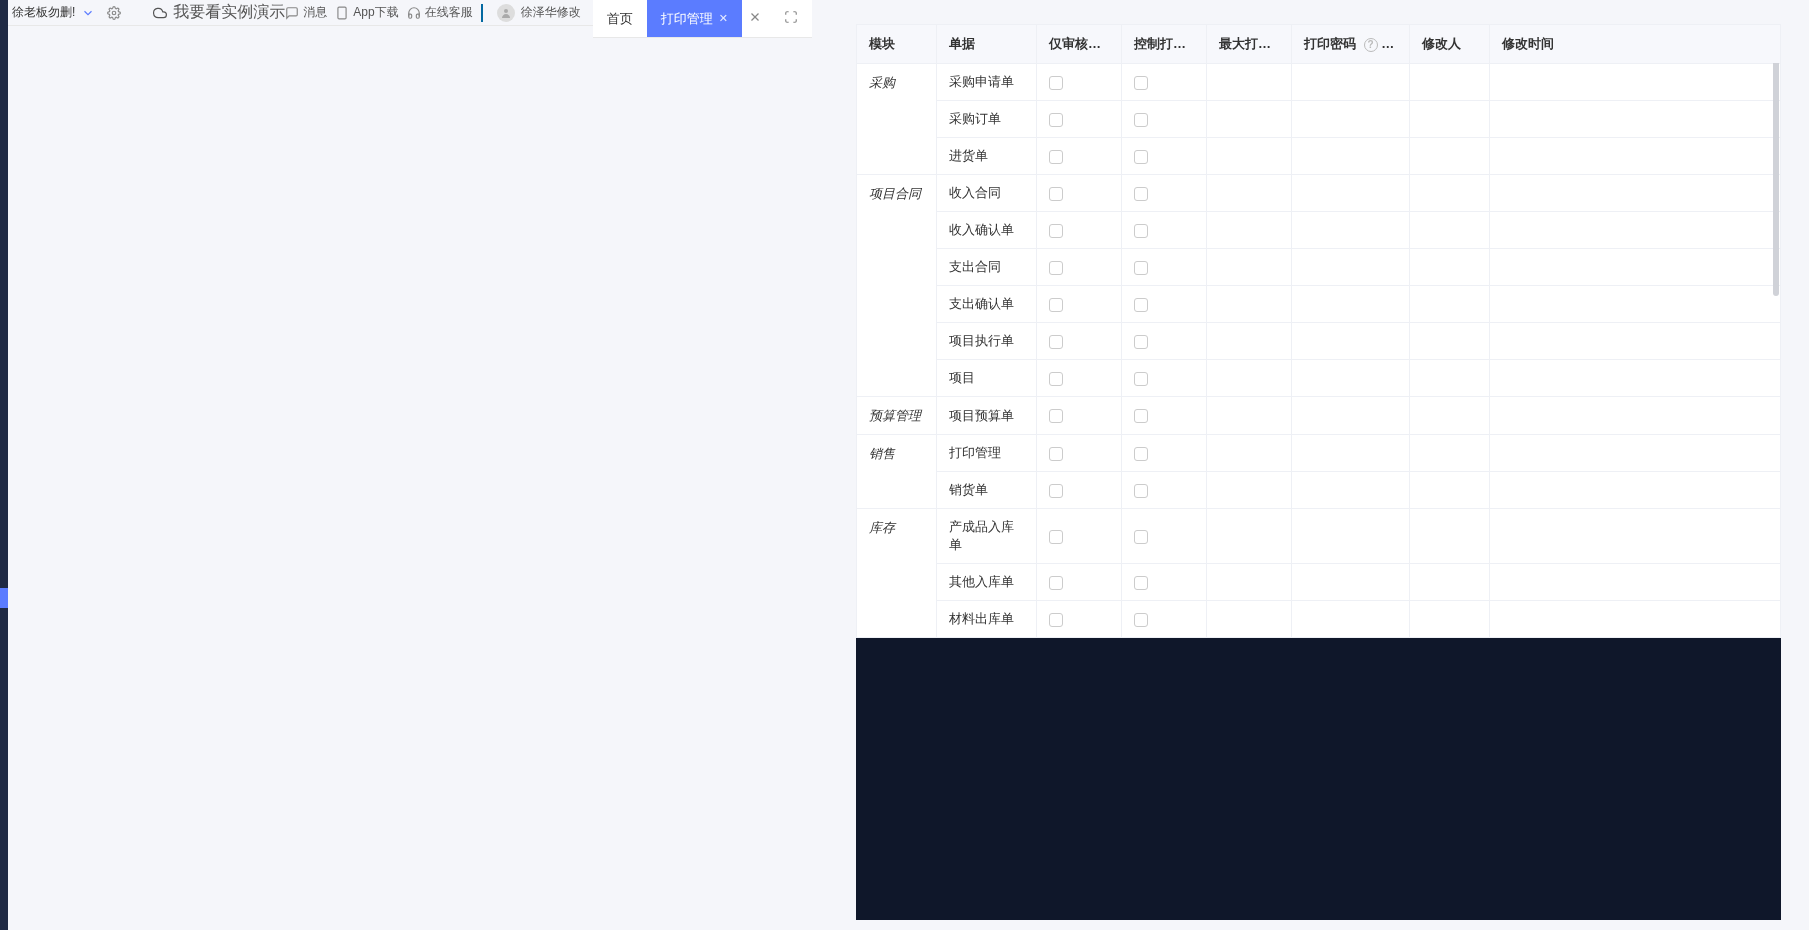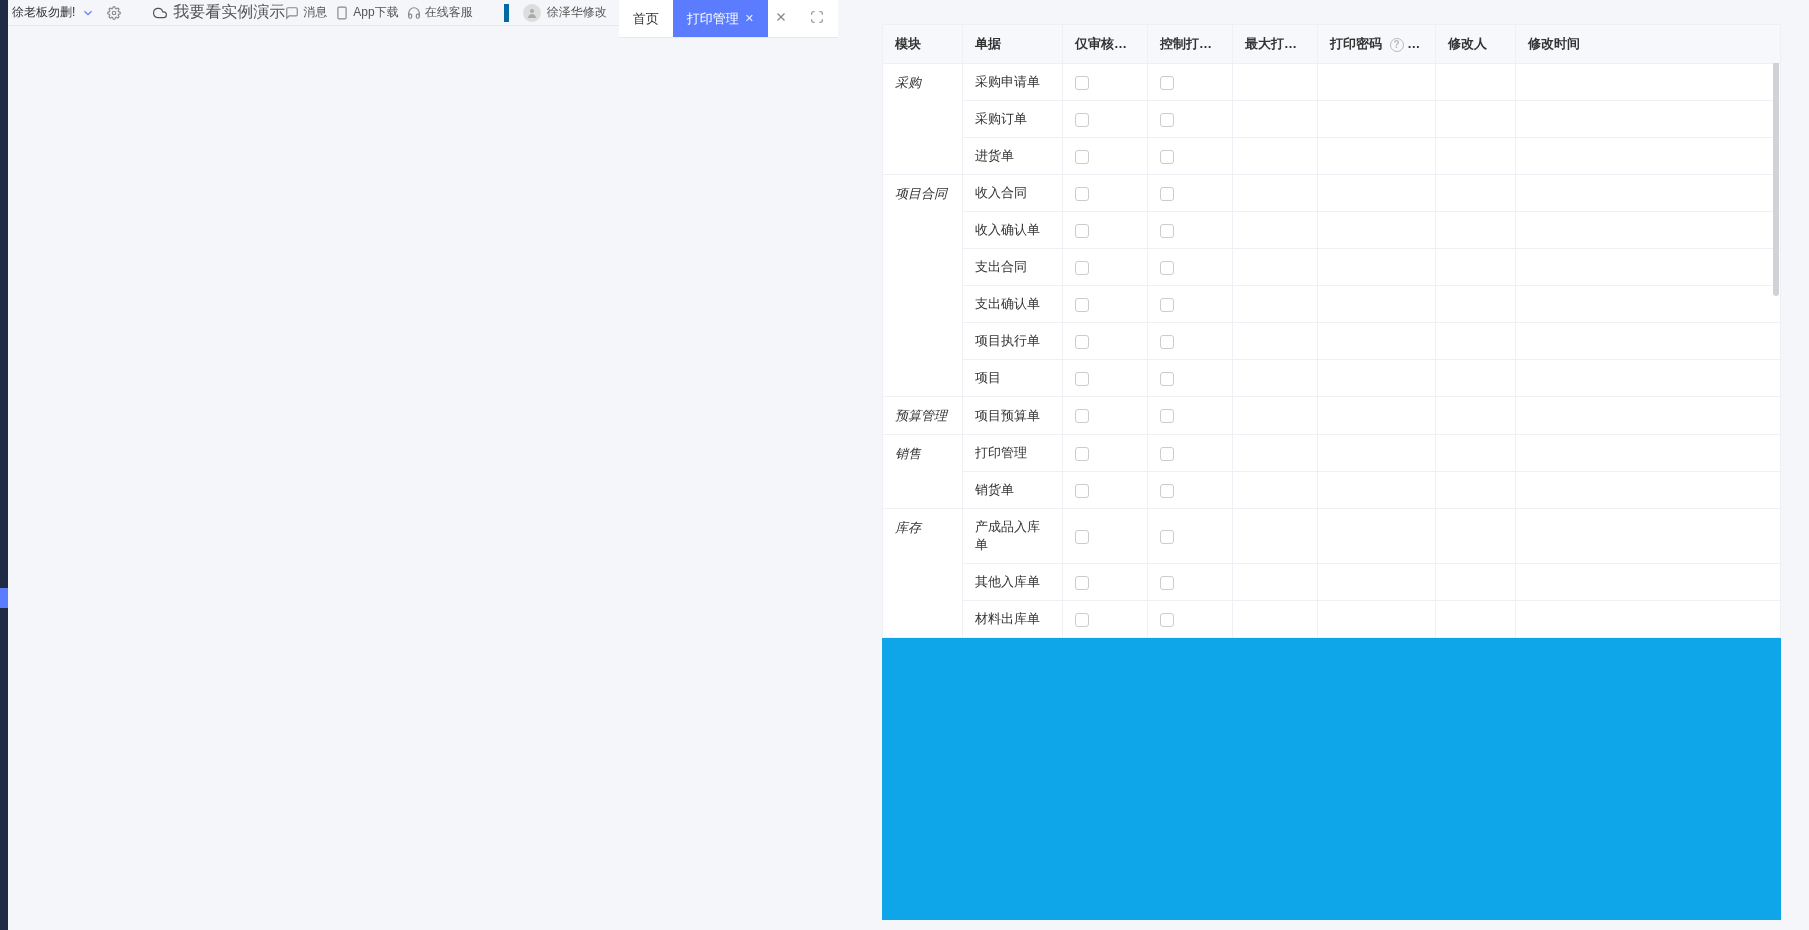--- a/index.html
+++ b/index.html
@@ -17,7 +17,7 @@
 .topbar-right { display: flex; align-items: center; gap: 8px; }
 .topbar-item { display: flex; align-items: center; gap: 4px; color: #555; font-size: 12px; cursor: pointer; }
 .topbar-item .icon { color: #888; }
-.topbar-user { display: flex; align-items: center; gap: 6px; color: #555; font-size: 12px; border-left: 5px solid #0369a1; padding-left: 14px; margin-left: 23px; }
+.topbar-user { display: flex; align-items: center; gap: 6px; color: #555; font-size: 12px; border-left: 2px solid #0369a1; padding-left: 14px; }
 .avatar { width: 18px; height: 18px; border-radius: 50%; background: #ddd; display: inline-flex; align-items: center; justify-content: center; }
 
 

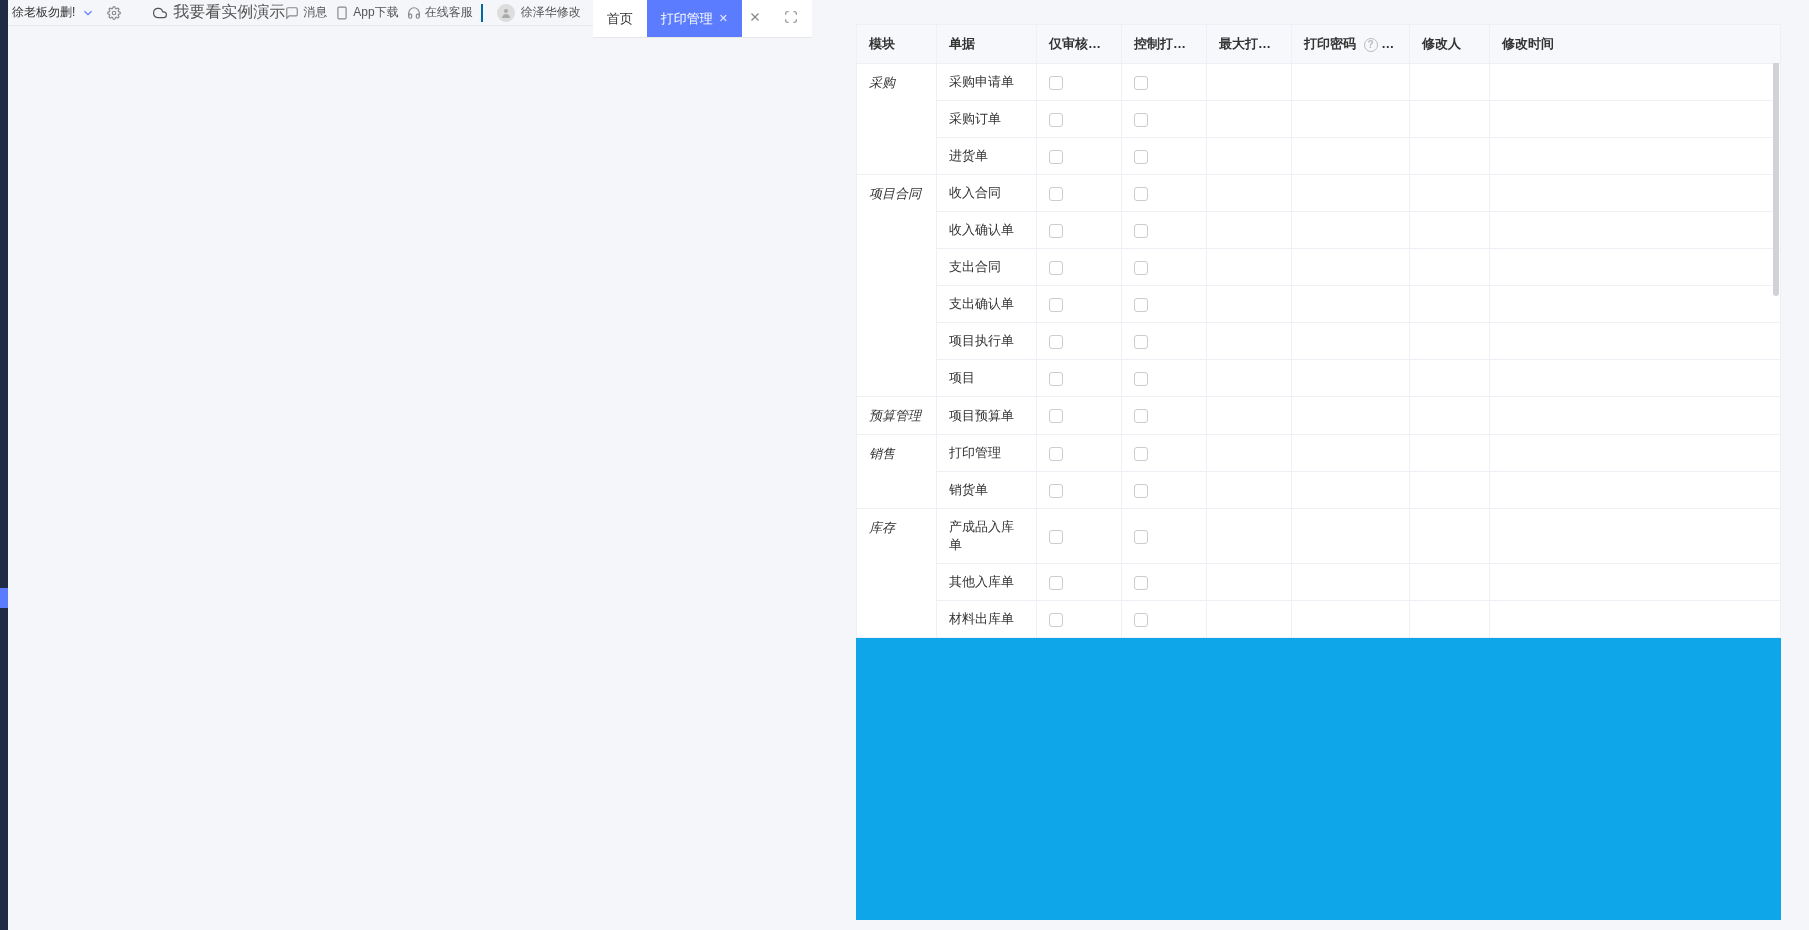--- a/index.html
+++ b/index.html
@@ -34,7 +34,7 @@
 
 
 .main { flex: 1; padding: 24px 28px 10px 44px; overflow: hidden; display: flex; flex-direction: column; }
-.table-wrap { background: #0ea5e9; flex: 1; overflow: auto; position: relative; }
+.table-wrap { background: #0f172a; flex: 1; overflow: auto; position: relative; }
 
 table { border-collapse: collapse; width: 100%; table-layout: fixed; }
 thead th { background: #f7f8fc; color: #333; font-weight: 600; font-size: 13px; text-align: left; padding: 10px 12px; border: 1px solid #eef0f5; position: sticky; top: 0; z-index: 2; white-space: nowrap; overflow: hidden; text-overflow: ellipsis; }

